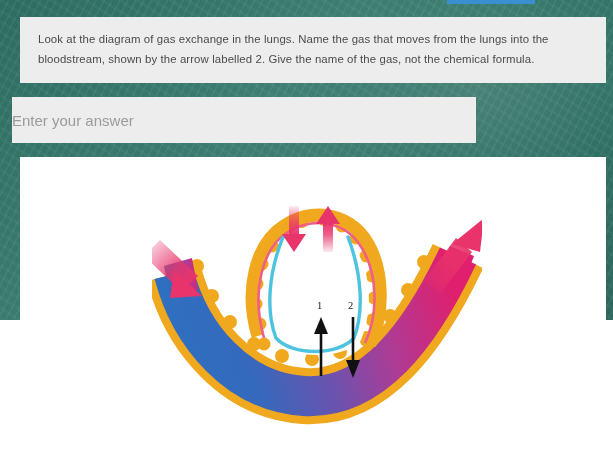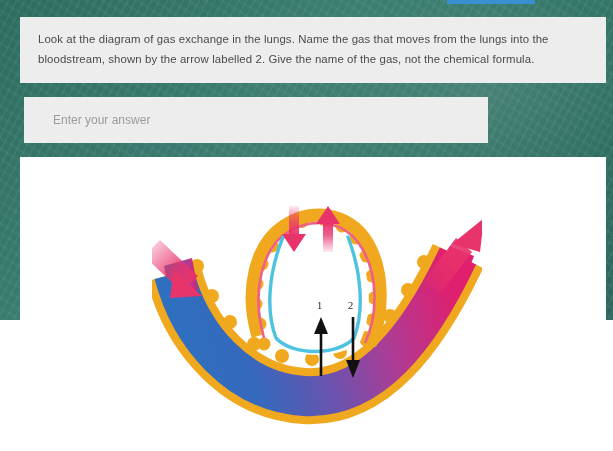--- a/index.html
+++ b/index.html
@@ -75,7 +75,7 @@
   
   #answer-field {
     position: absolute;
-    left: 24px;
+    left: 12px;
     top: 97px;
     width: 464px;
     height: 46px;
@@ -83,9 +83,9 @@
     border: none;
     outline: none;
     box-sizing: border-box;
-    padding: 0 29px;
+    padding: 0 0;
     font-family: "Liberation Sans", sans-serif;
-    font-size: 12px;
+    font-size: 15px;
     color: #3c3c3c;
   }
   #answer-field::placeholder {

